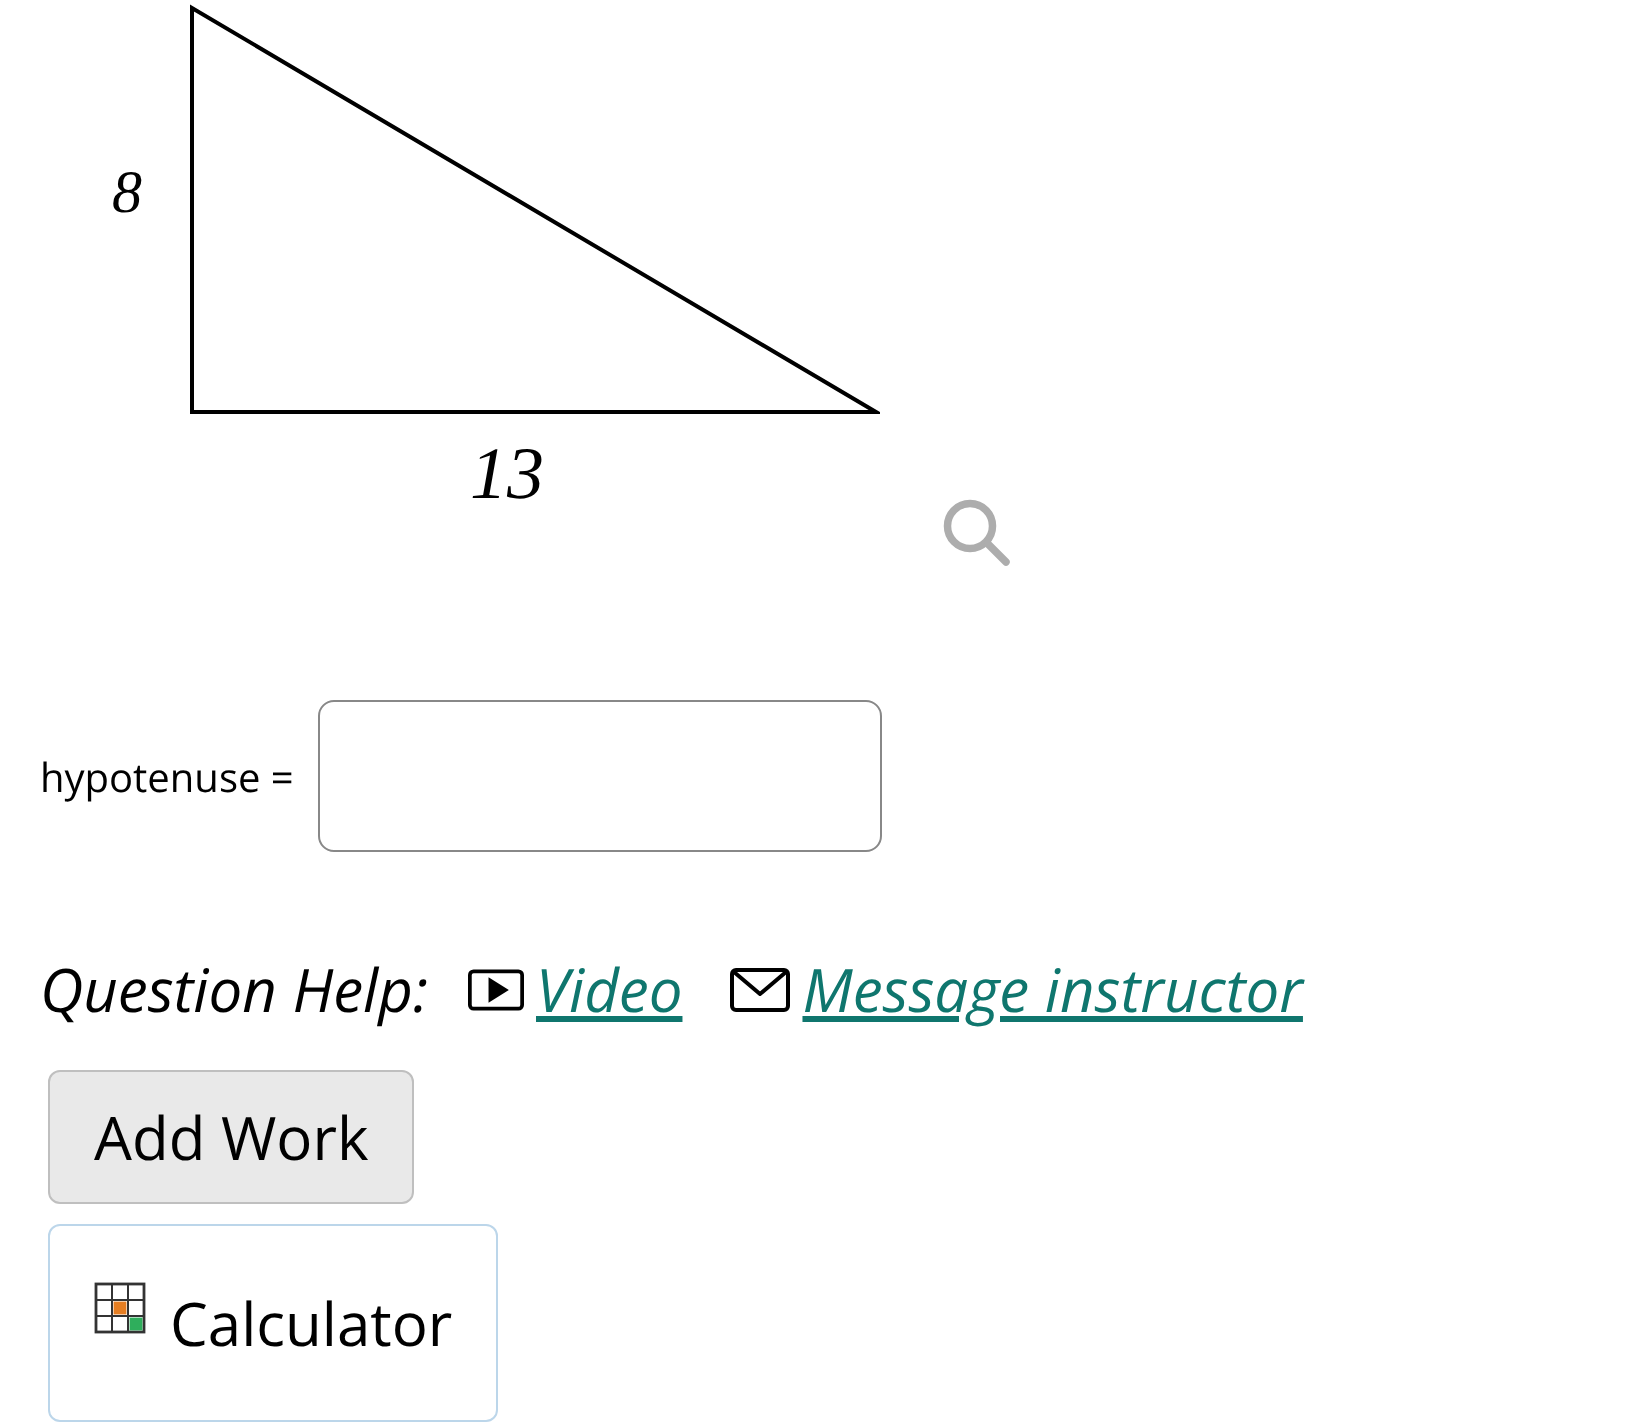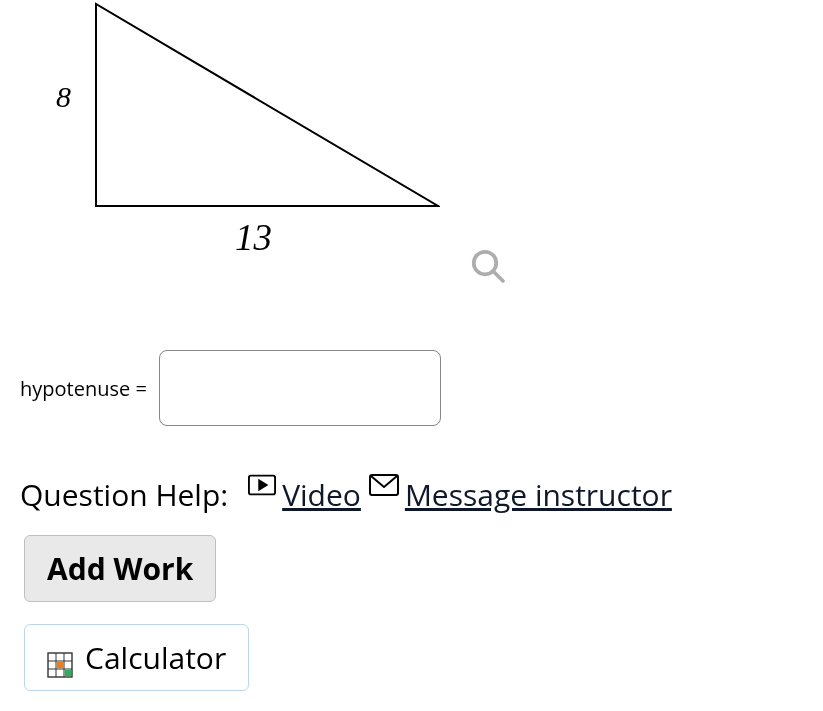--- a/index.html
+++ b/index.html
@@ -79,6 +79,7 @@
       align-items: center;
       flex-wrap: wrap;
       gap: 8px;
+      font-style: italic;
     }
     .help-label {
       margin-right: 12px;

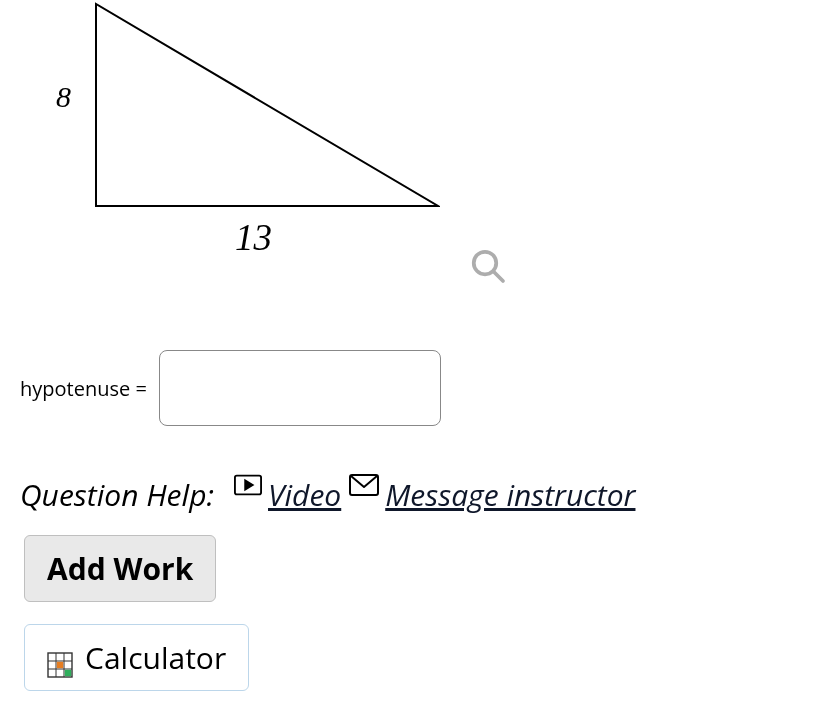--- a/index.html
+++ b/index.html
@@ -85,9 +85,10 @@
       margin-right: 12px;
     }
     .help-link {
-      color: #0f172a;
+      color: #0f766e;
       text-decoration: underline;
       display: inline-flex;
+      align-items: center;
       gap: 6px;
       cursor: pointer;
     }

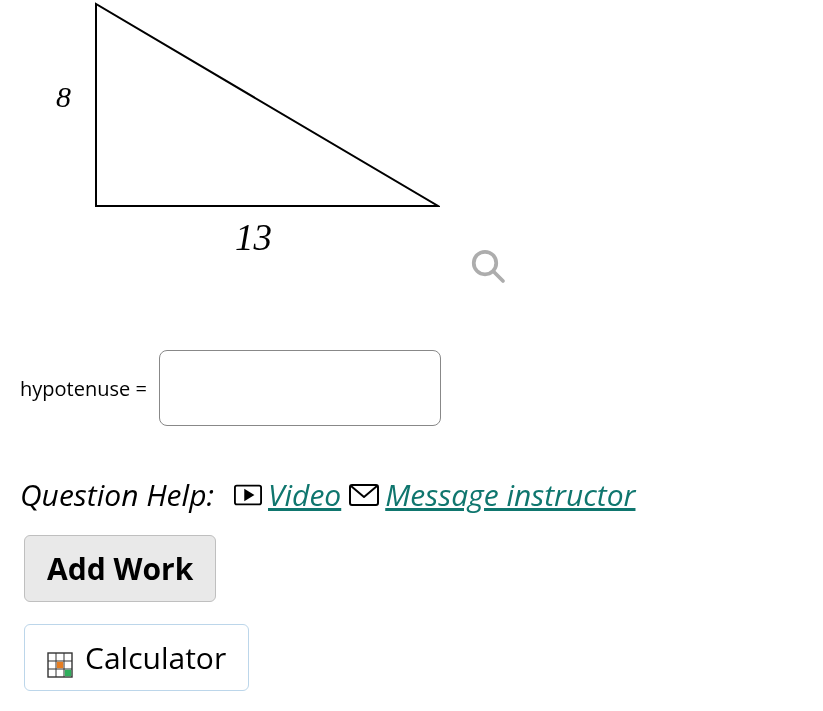--- a/index.html
+++ b/index.html
@@ -167,7 +167,7 @@
     </span>
     <span>Video</span>
   </a>
-  <a class="help-link" style="margin-left:0;">
+  <a class="help-link" style="margin-left:16px;">
     <span class="link-icon">
       <svg width="30" height="22" viewBox="0 0 30 22" fill="none" stroke="#000" stroke-width="2" stroke-linejoin="round">
         <rect x="1" y="1" width="28" height="20" rx="2"></rect>

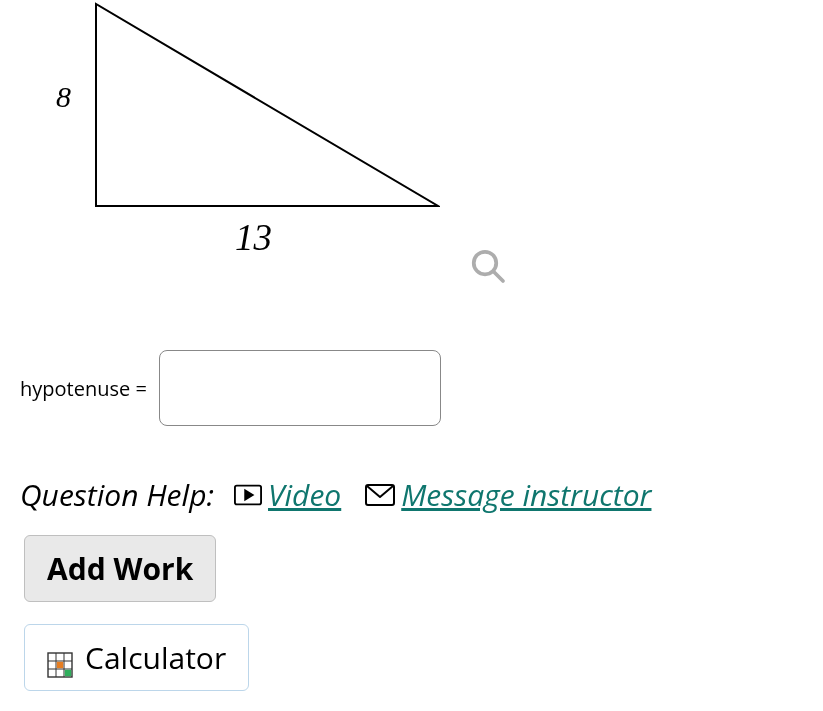--- a/index.html
+++ b/index.html
@@ -114,7 +114,6 @@
       padding: 12px 22px;
       cursor: pointer;
       font-family: inherit;
-      font-weight: bold;
     }
     .btn-calculator {
       font-size: 30px;

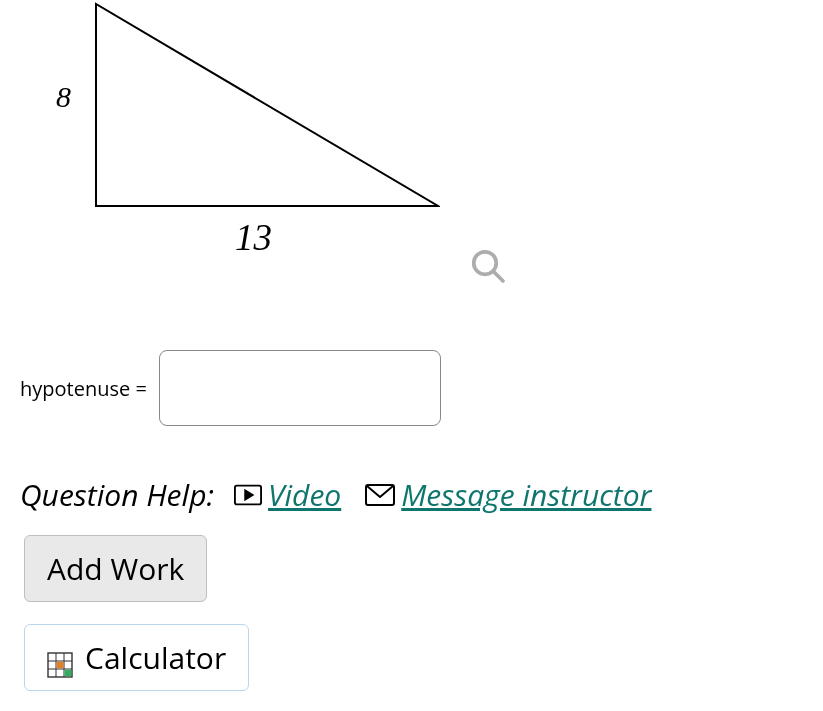--- a/index.html
+++ b/index.html
@@ -121,13 +121,12 @@
       background: #fff;
       border: 1px solid #bcd6ea;
       border-radius: 6px;
-      padding: 12px 22px;
+      padding: 28px 22px;
       cursor: pointer;
       font-family: inherit;
       display: inline-flex;
-      align-items: flex-end;
+      align-items: flex-start;
       gap: 12px;
-      margin-top: 12px;
     }
     .calc-icon {
       display: inline-flex;

